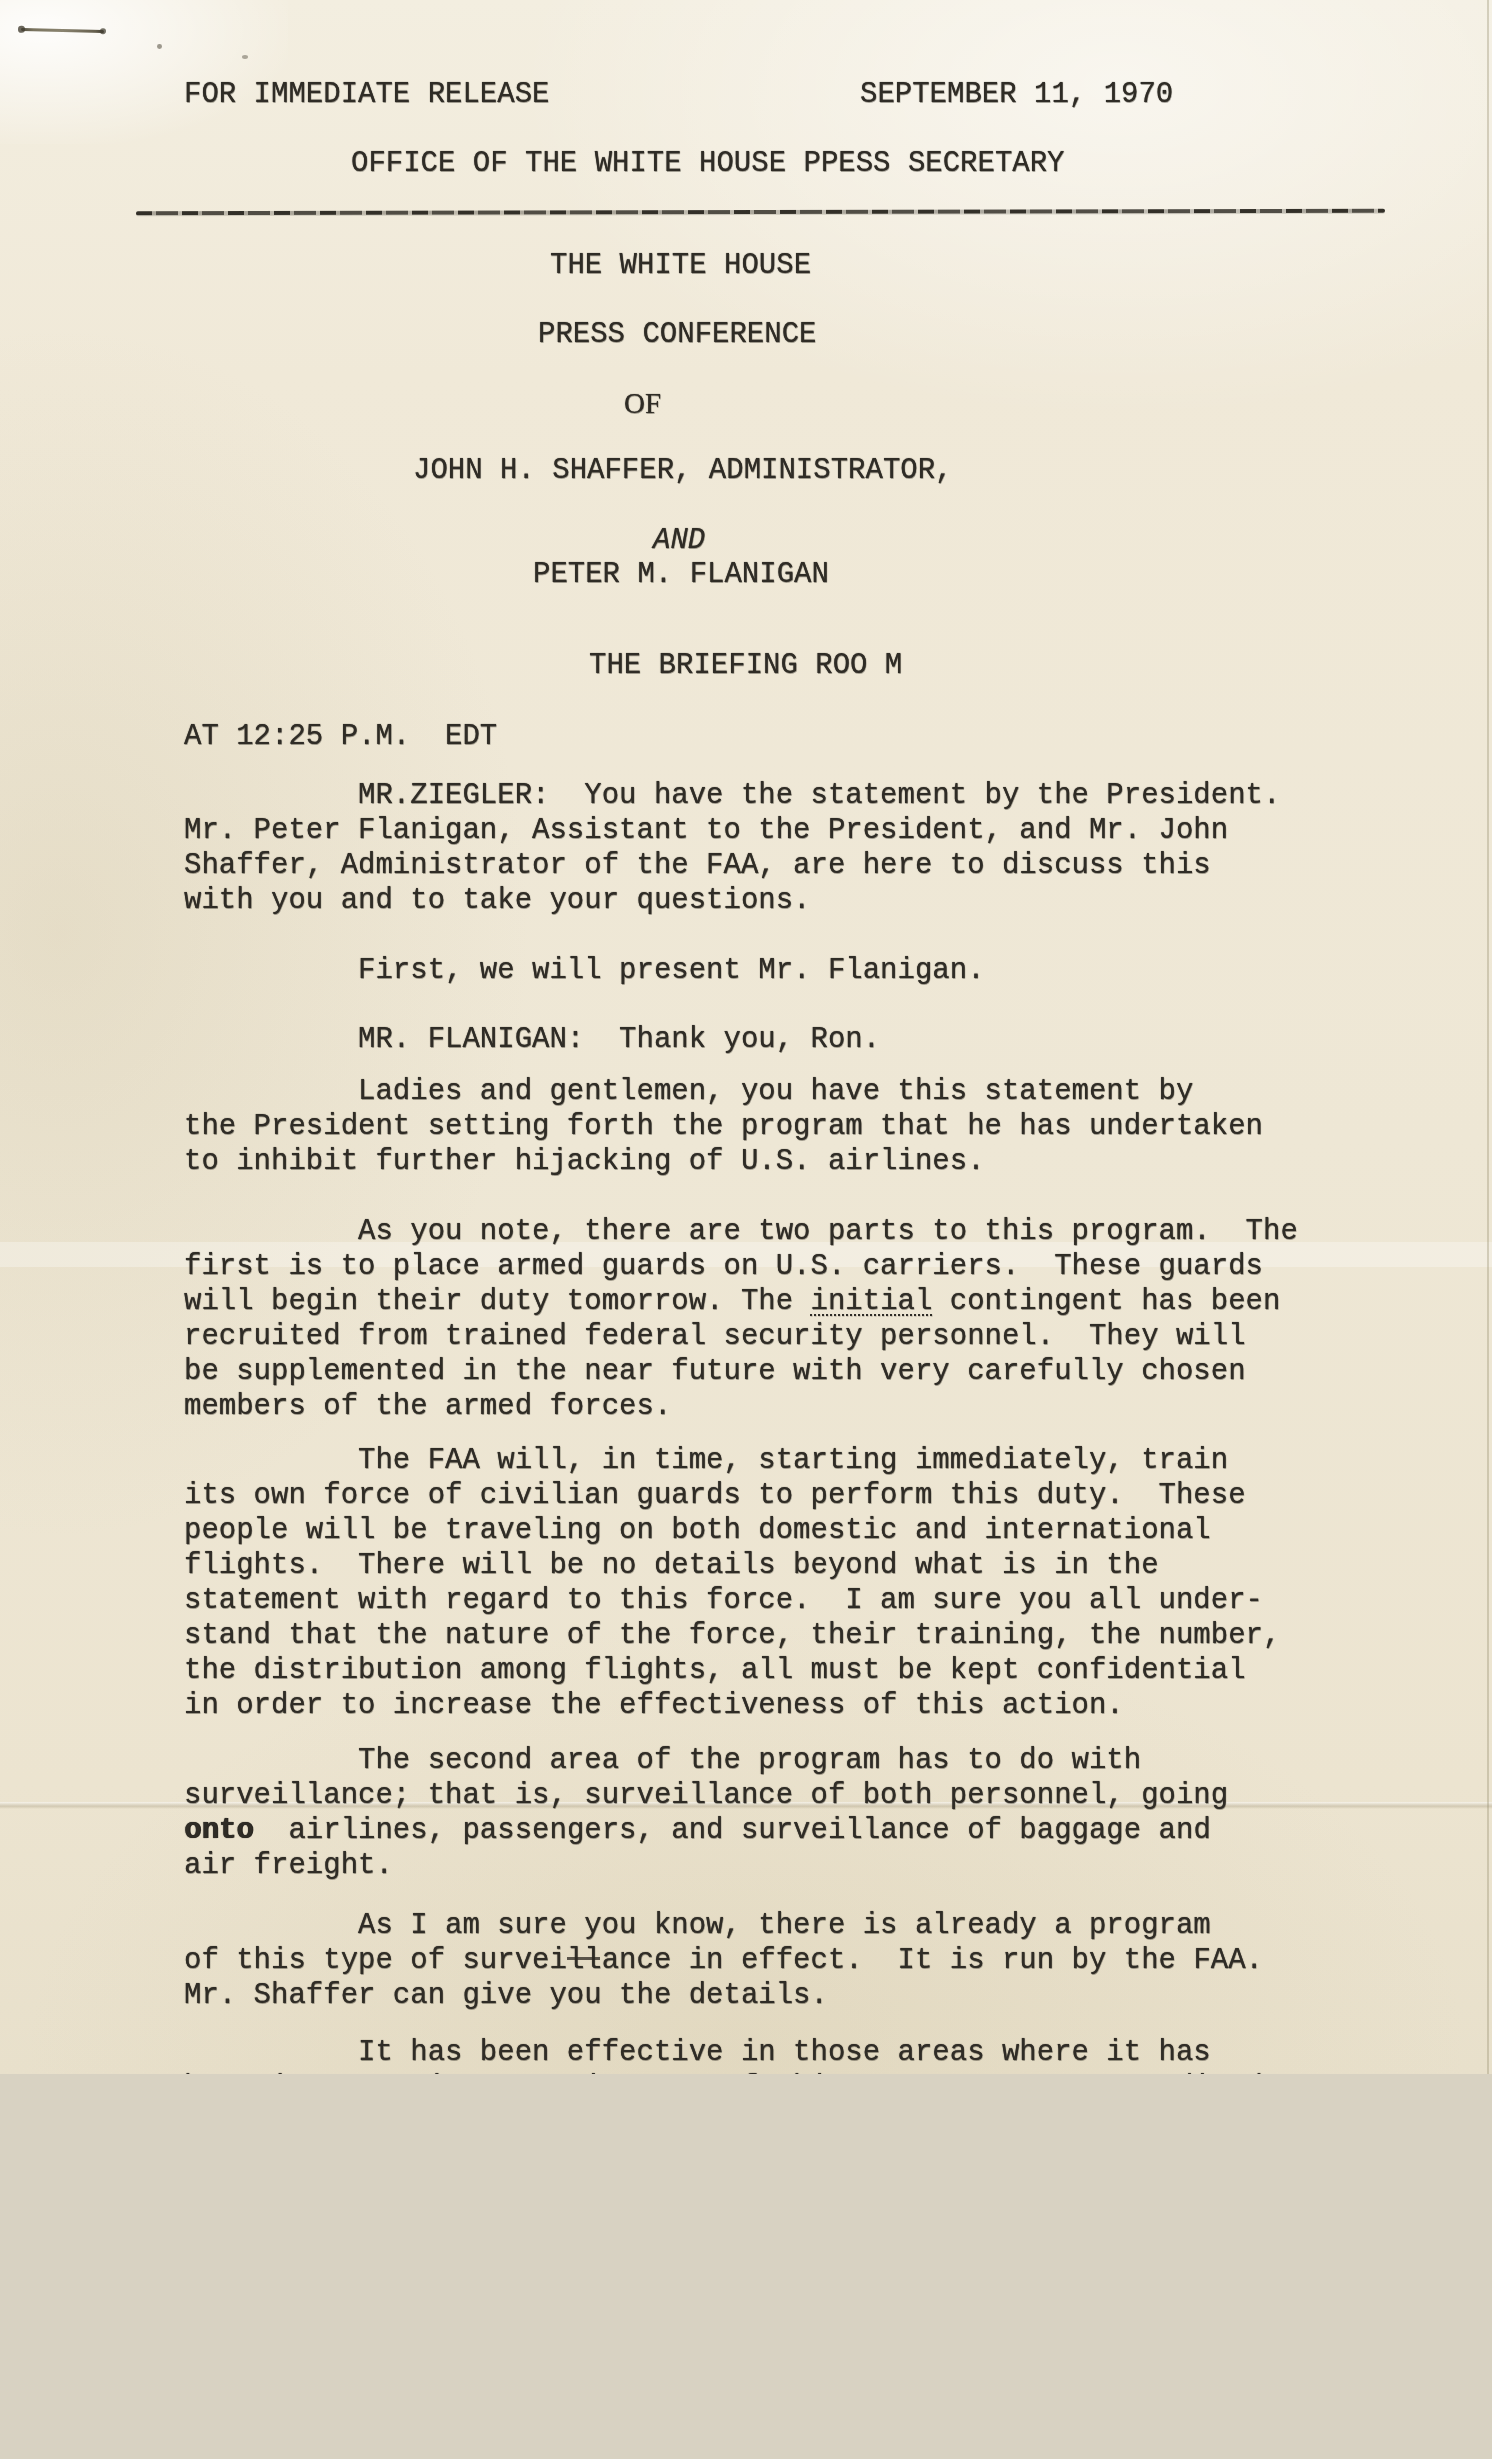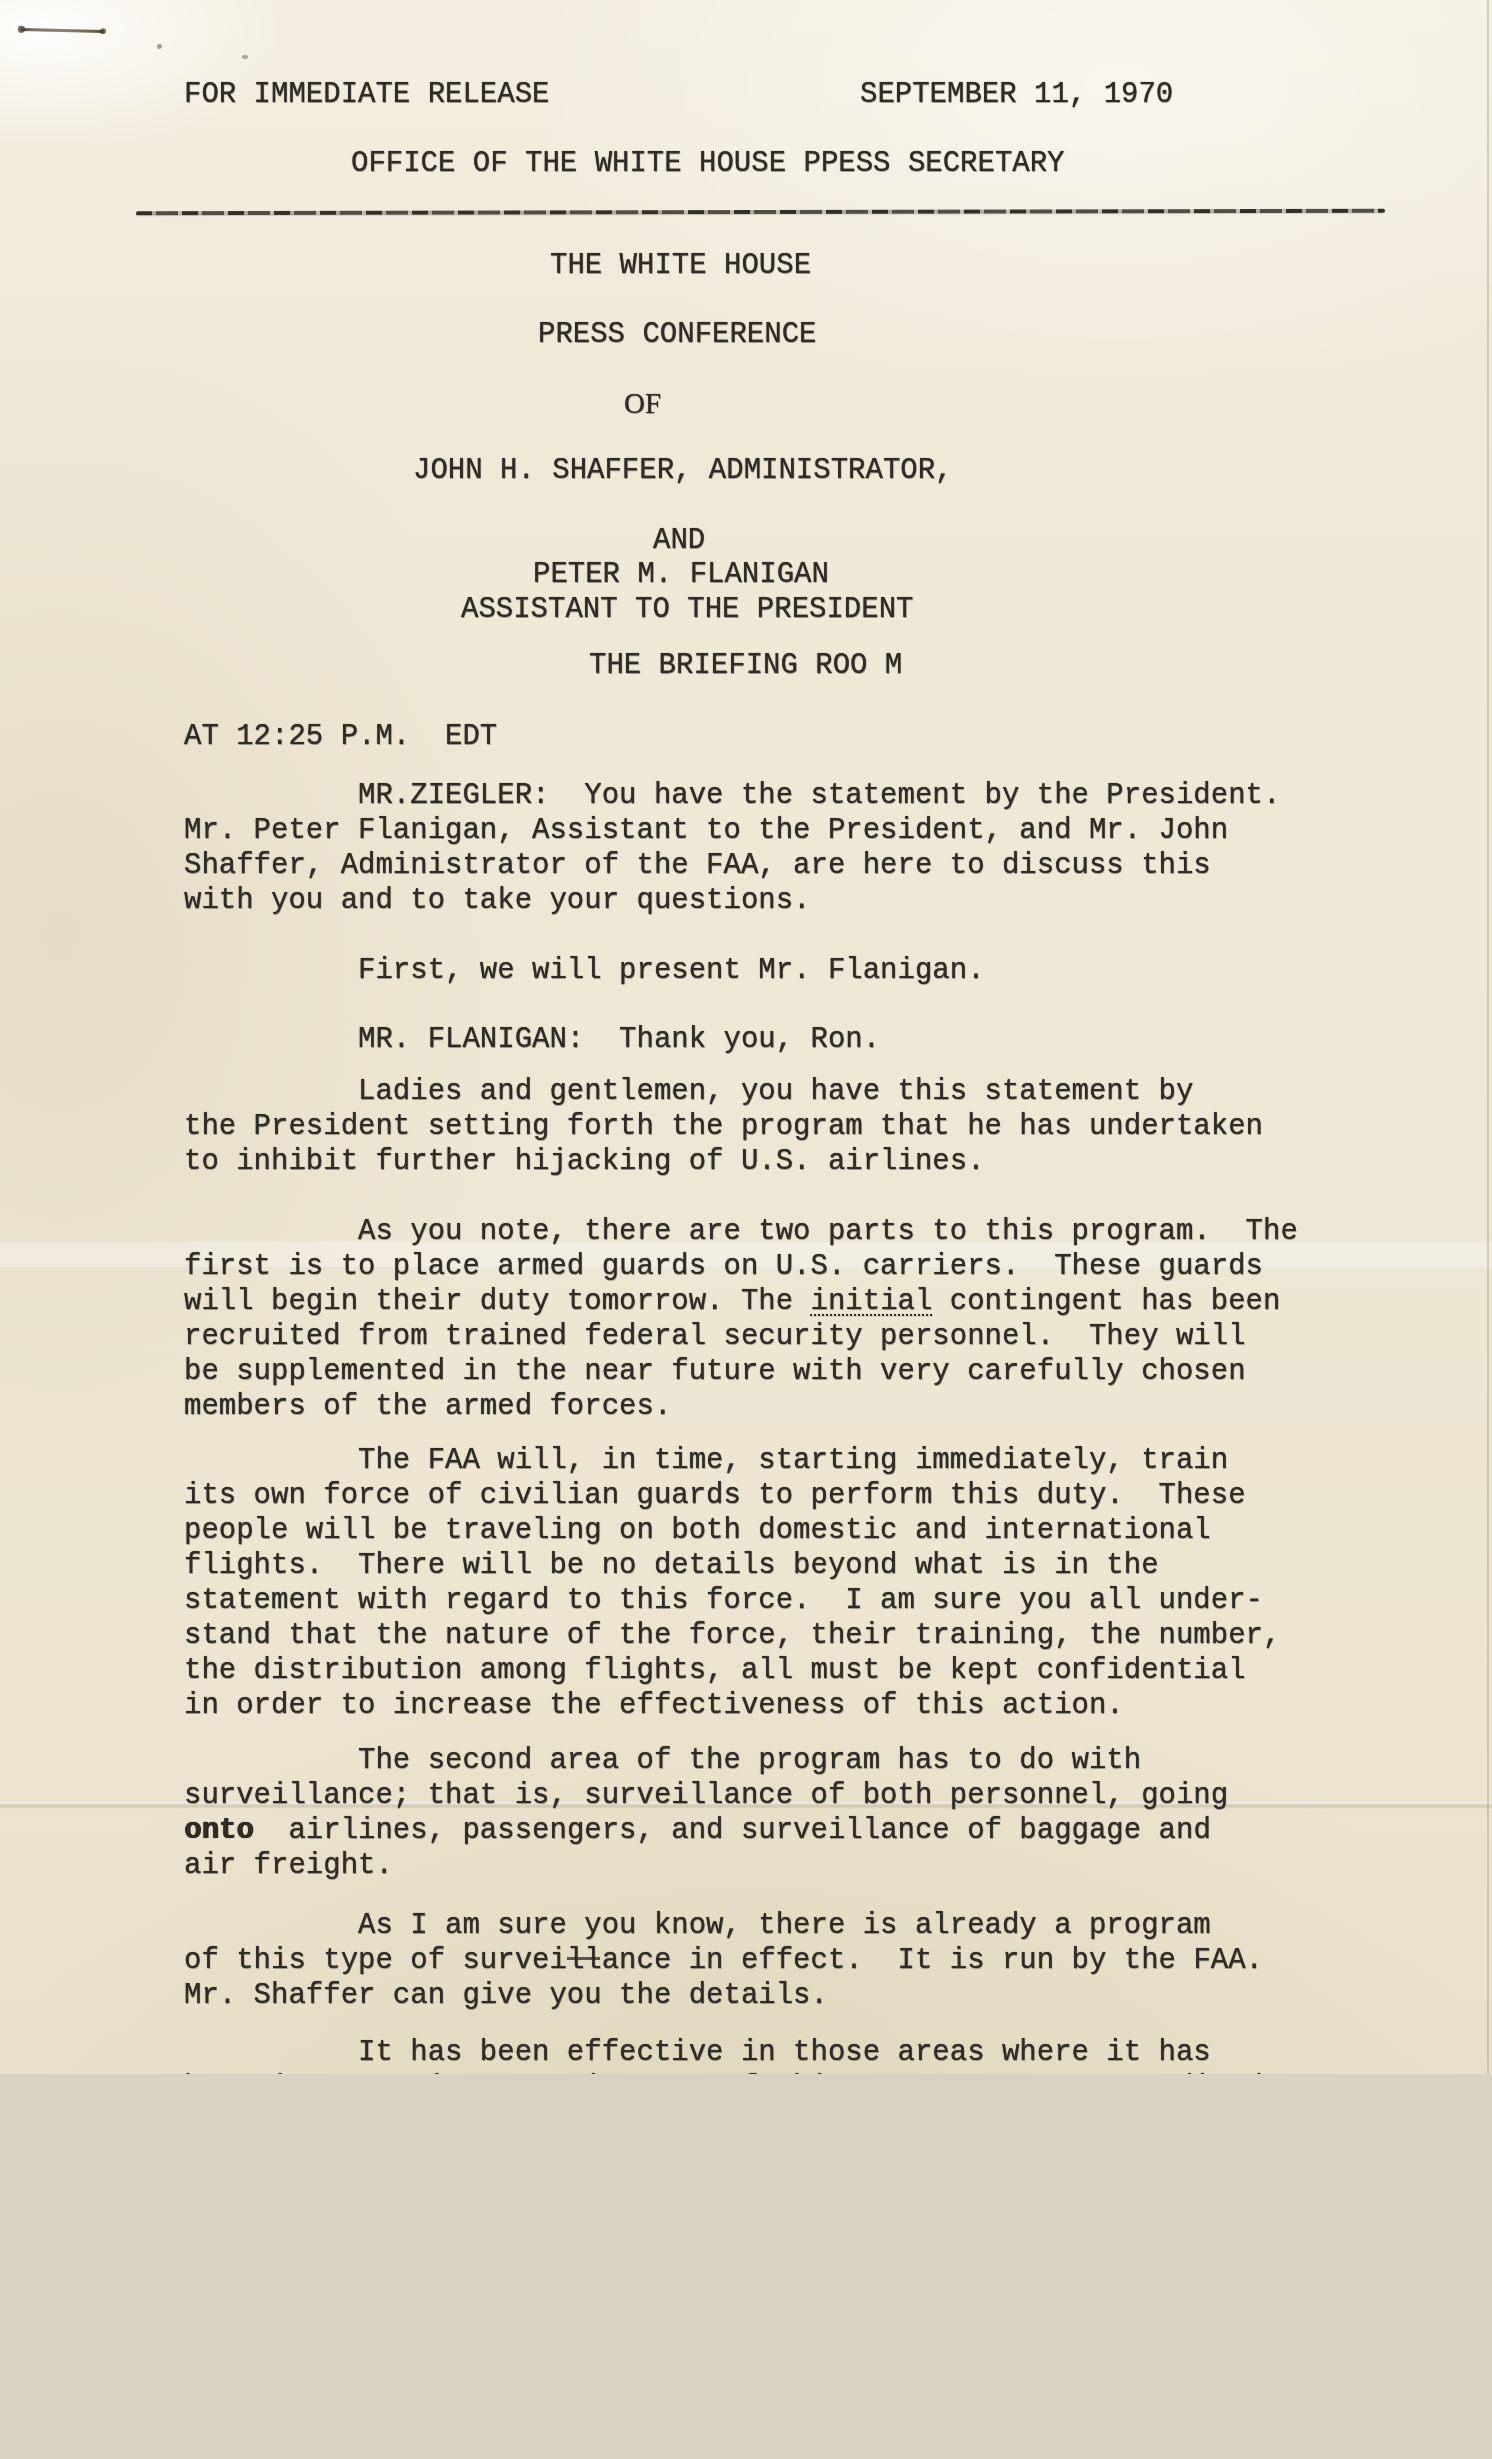--- a/index.html
+++ b/index.html
@@ -84,7 +84,7 @@
   <div class="abs ink" style="left:538px;top:317px;">PRESS CONFERENCE</div>
   <div class="abs ink" style="left:624px;top:386px;font-family:Liberation Serif, serif;">OF</div>
   <div class="abs ink" style="left:413px;top:453px;">JOHN H. SHAFFER, ADMINISTRATOR,</div>
-  <div class="abs ink" style="left:653px;top:523px;">AND</div>
+  <div class="abs ink" style="left:653px;top:523px;font-style:italic;">AND</div>
   <div class="abs ink" style="left:533px;top:557px;">PETER M. FLANIGAN</div>
   <div class="abs ink" style="left:461px;top:592px;">ASSISTANT TO THE PRESIDENT</div>
   <div class="abs ink" style="left:589px;top:648px;">THE BRIEFING ROO M</div>

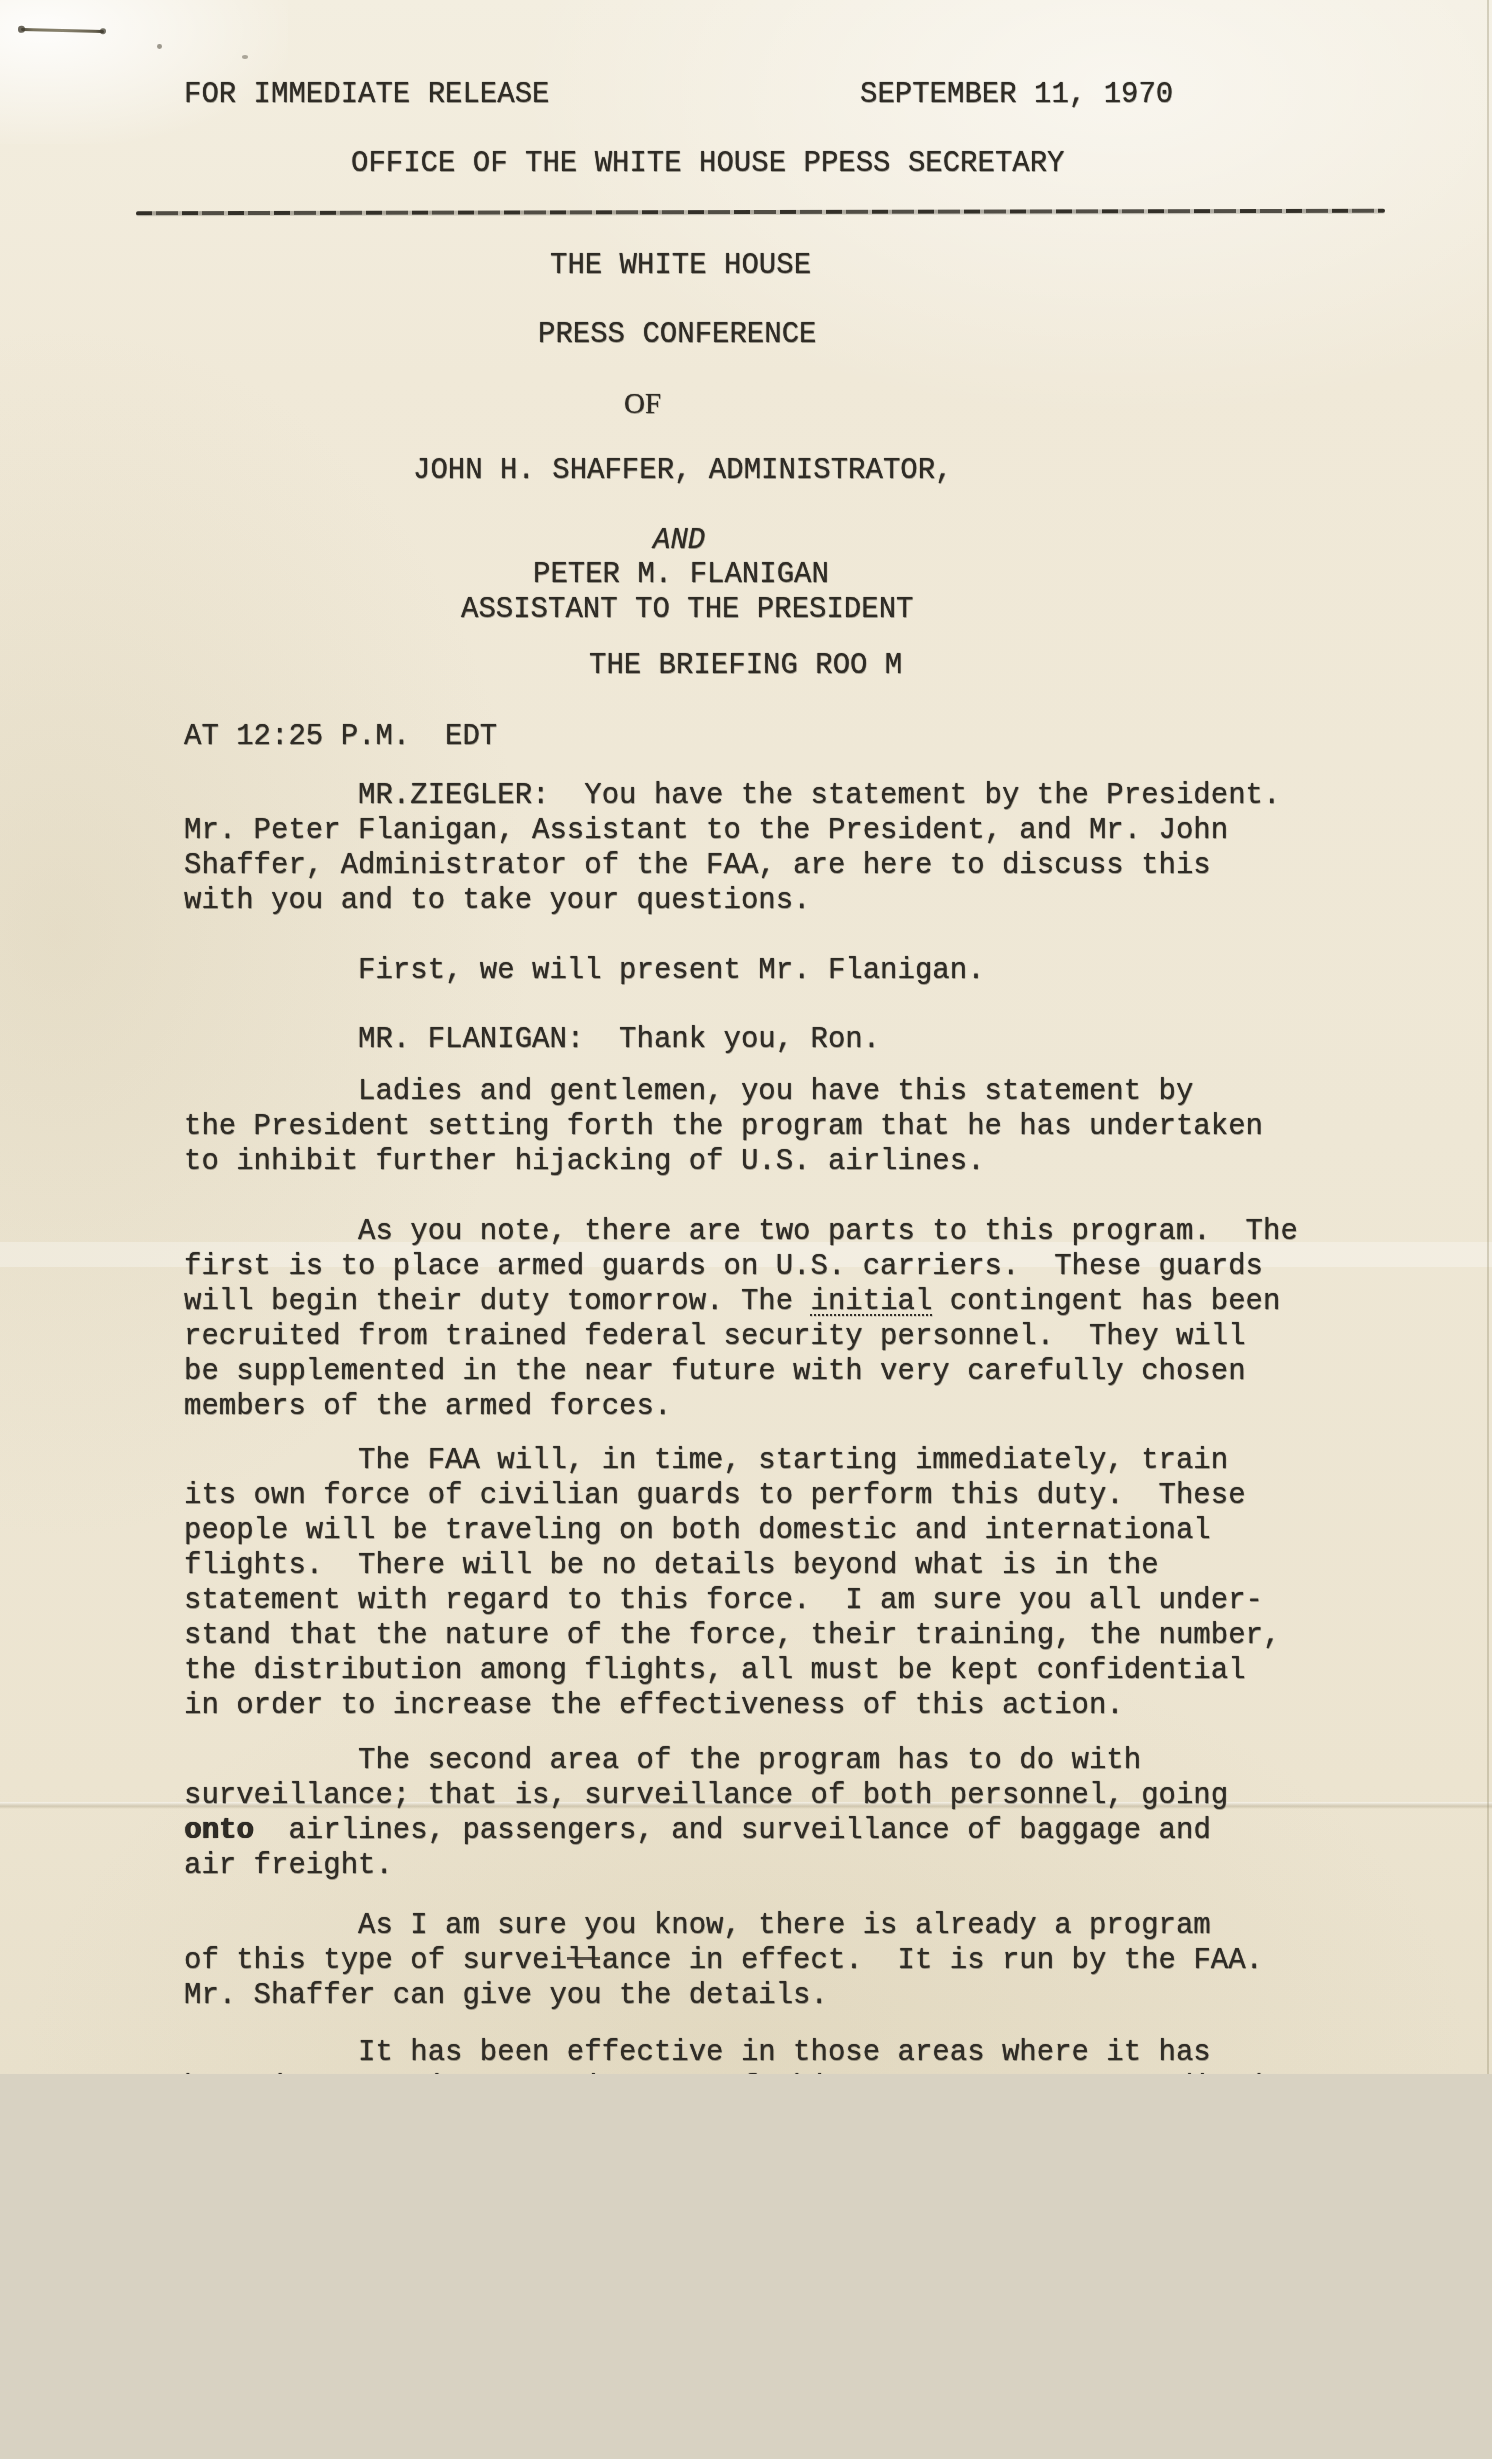--- a/index.html
+++ b/index.html
@@ -86,7 +86,6 @@
   <div class="abs ink" style="left:413px;top:453px;">JOHN H. SHAFFER, ADMINISTRATOR,</div>
   <div class="abs ink" style="left:653px;top:523px;font-style:italic;">AND</div>
   <div class="abs ink" style="left:533px;top:557px;">PETER M. FLANIGAN</div>
-  <div class="abs ink" style="left:461px;top:592px;">ASSISTANT TO THE PRESIDENT</div>
   <div class="abs ink" style="left:589px;top:648px;">THE BRIEFING ROO M</div>
 
   <div class="abs ink" style="left:184px;top:719px;">AT 12:25 P.M.  EDT</div>

